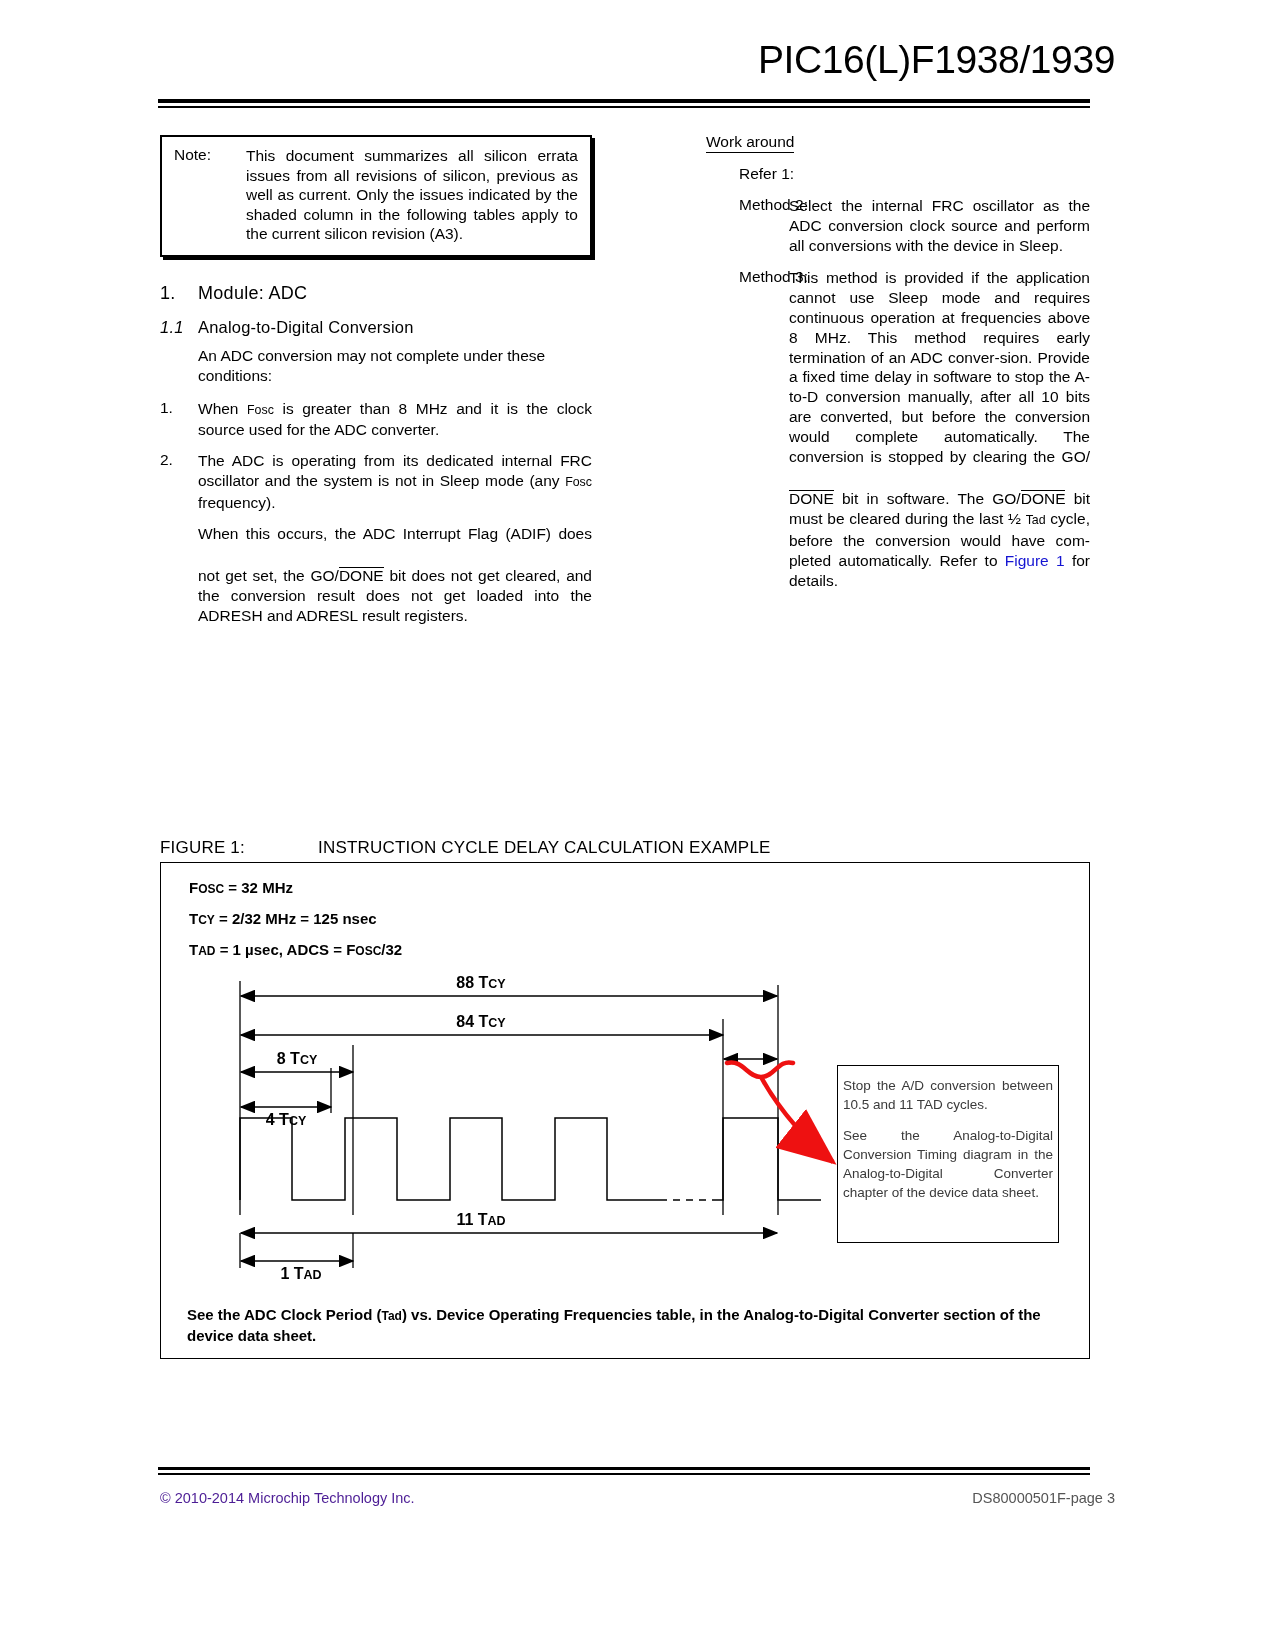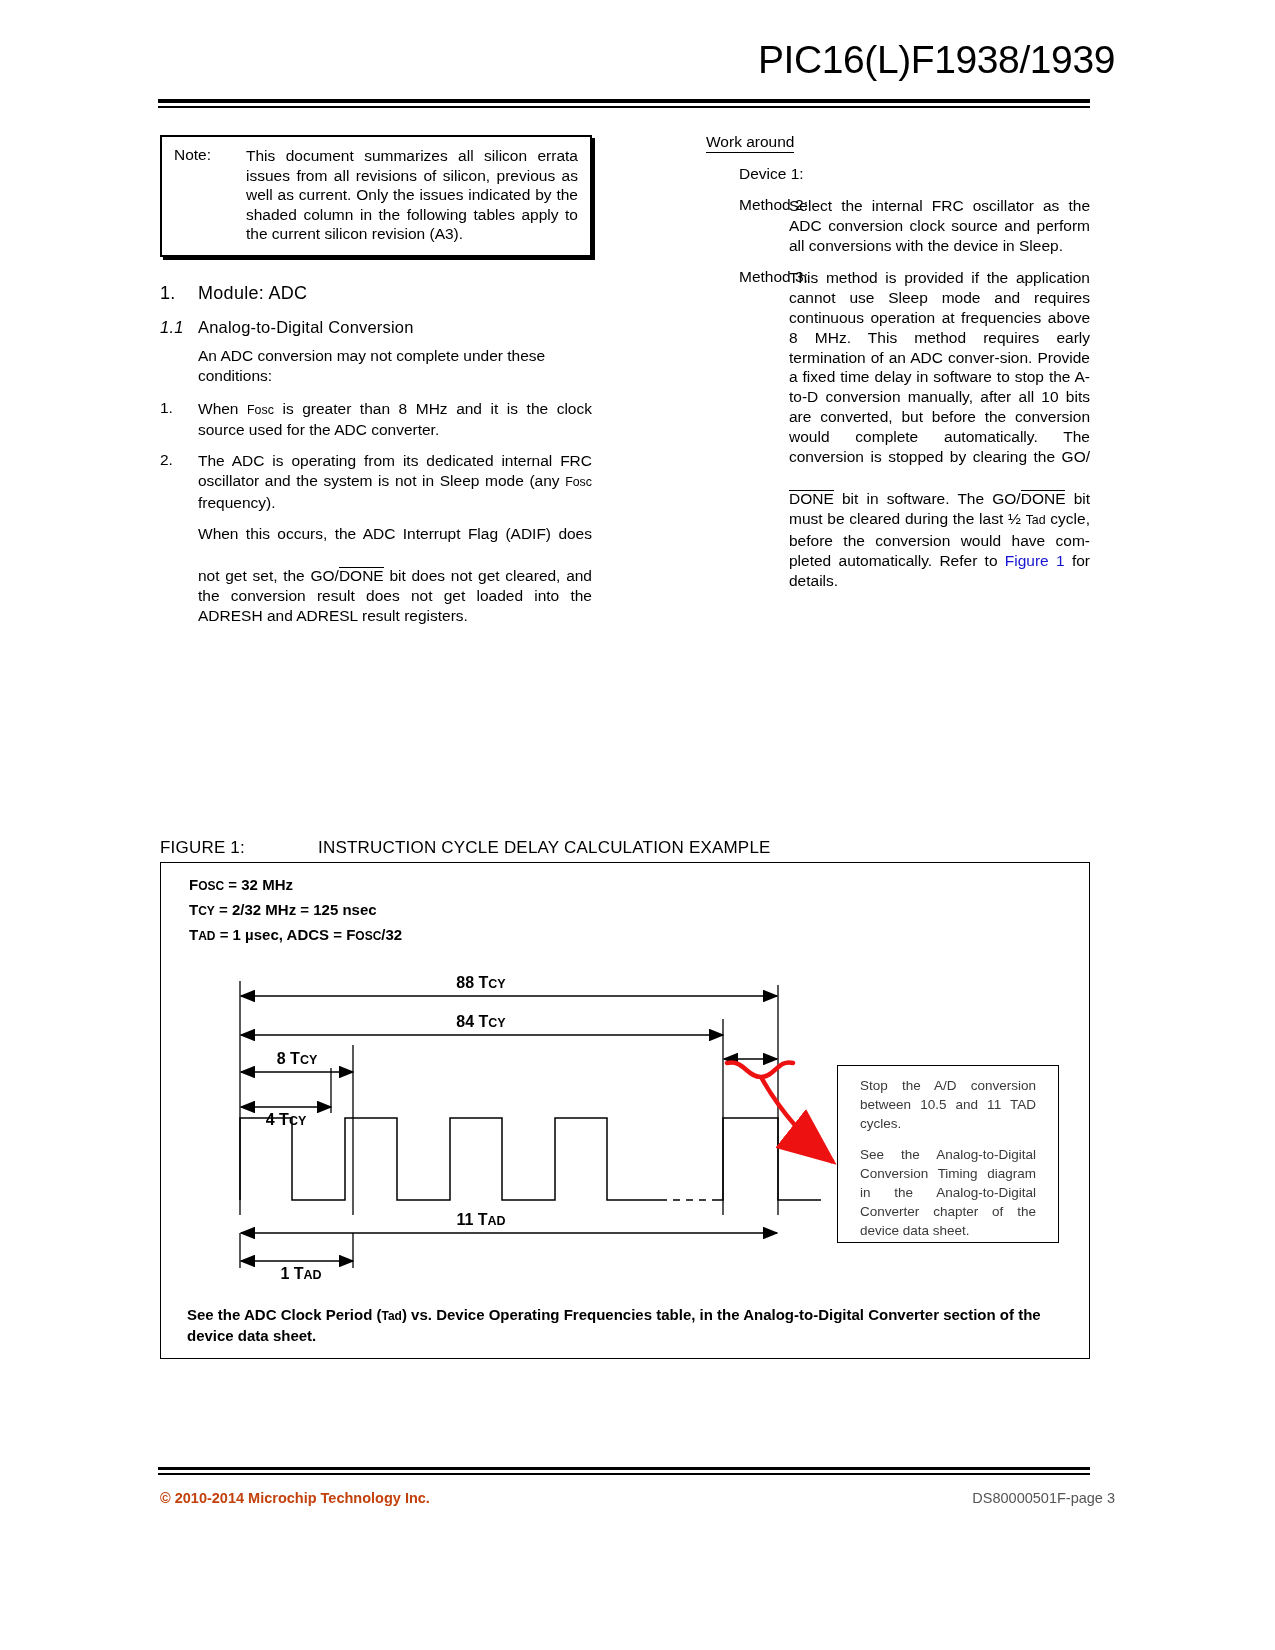--- a/index.html
+++ b/index.html
@@ -151,7 +151,7 @@
     <div class="work-head">Work around</div>
 
     <div class="method">
-      <div class="mlabel">Device 1:</div>
+      <div class="mlabel">Refer 1:</div>
     </div>
 
     <div class="method">

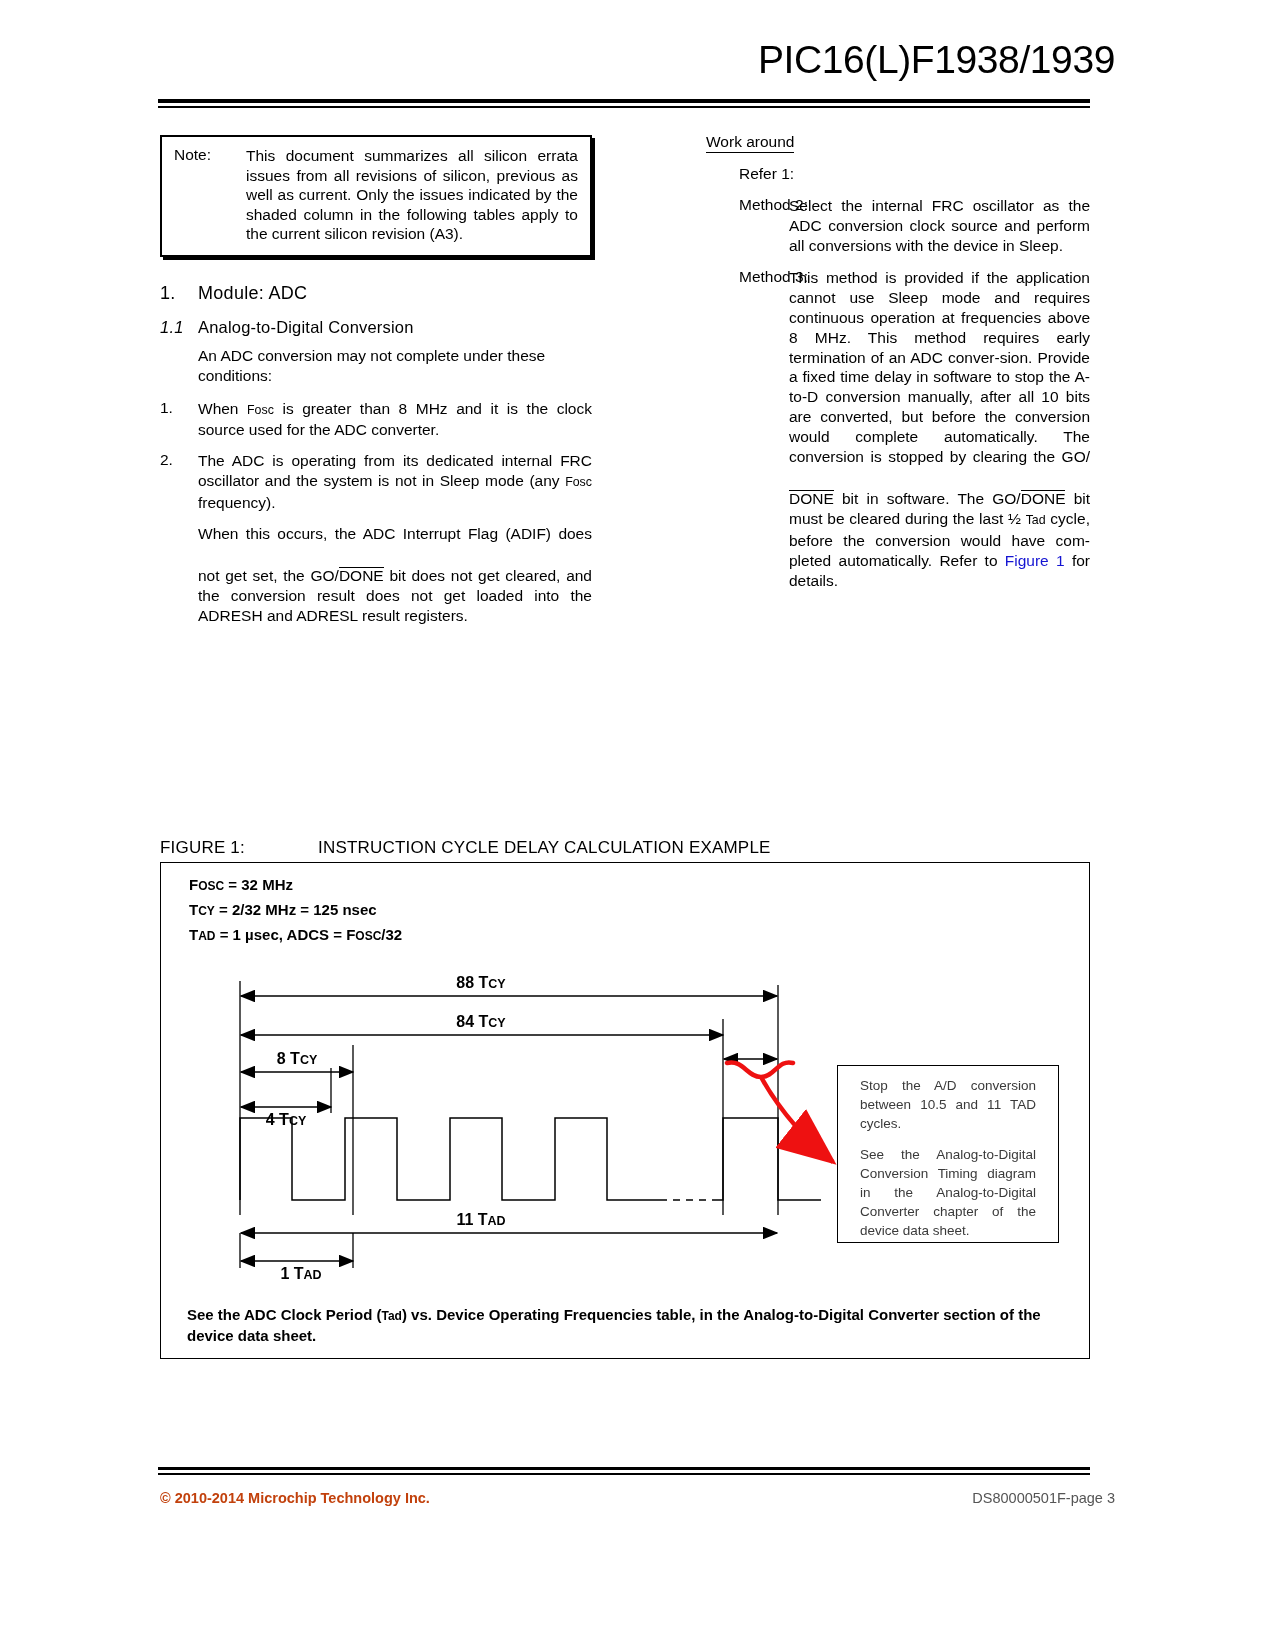--- a/index.html
+++ b/index.html
@@ -86,7 +86,7 @@
     border:1.3px solid #000;
   }
   .fig-params {
-    position:absolute; left:28px; top:10px; font-size:15px; line-height:23px;
+    position:absolute; left:28px; top:10px; font-size:15px; line-height:30px;
     font-weight:bold;
   }
   .fig-note {

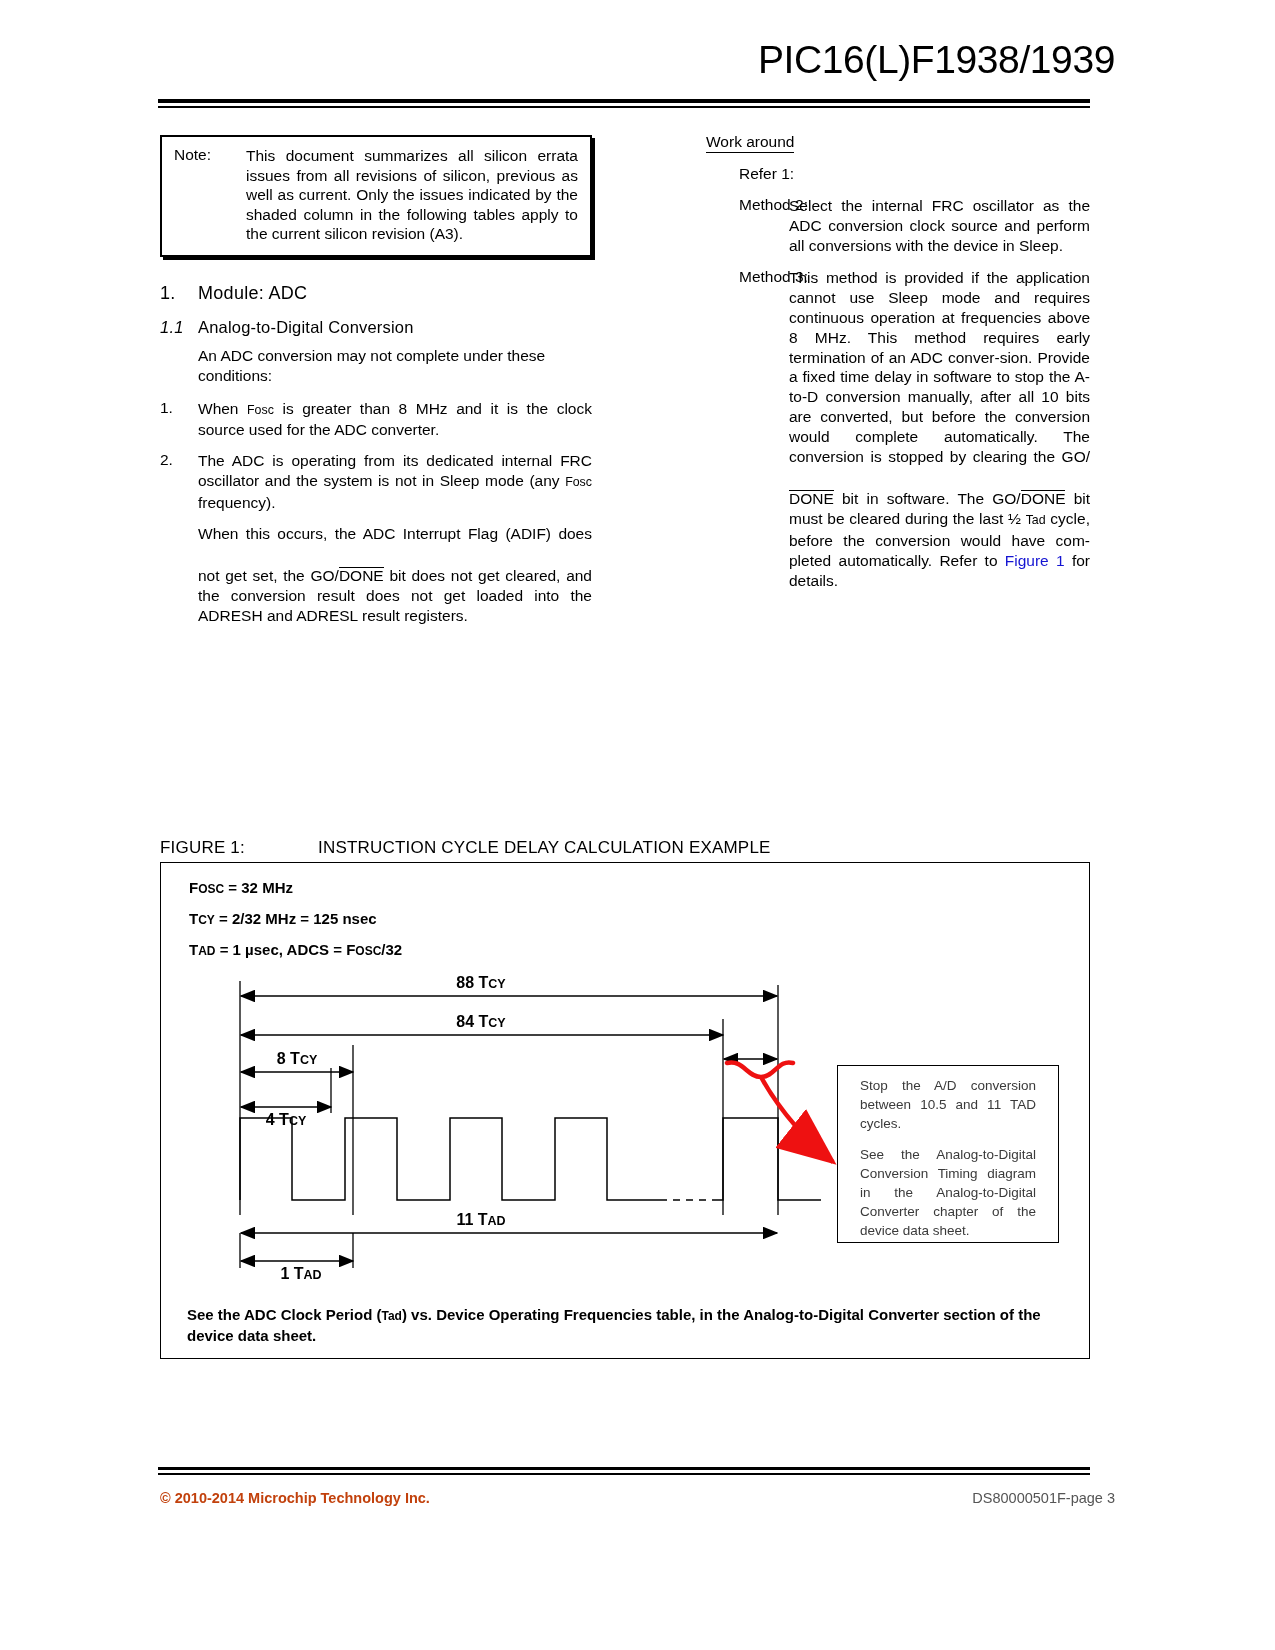--- a/index.html
+++ b/index.html
@@ -229,7 +229,7 @@
       <path d="M 600,214 C 620,250 648,280 672,299" fill="none" stroke="#ee1111" stroke-width="4.5" marker-end="url(#arrRed)"></path>
     </svg>
 
-    <div style="position:absolute; left:676px; top:202px; width:222px; height:178px; border:1.3px solid #000; padding:10px 22px; font-size:13.5px; line-height:19px; color:#3a3a3a; text-align:justify;">
+    <div style="position:absolute; left:676px; top:202px; width:222px; height:178px; border:1.3px solid #000; padding:10px 5px; font-size:13.5px; line-height:19px; color:#3a3a3a; text-align:justify;">
       <div style="margin-bottom:12px;">Stop the A/D conversion between 10.5 and 11 TAD cycles.</div>
       <div>See the Analog-to-Digital Conversion Timing diagram in the Analog-to-Digital Converter chapter of the device data sheet.</div>
     </div>

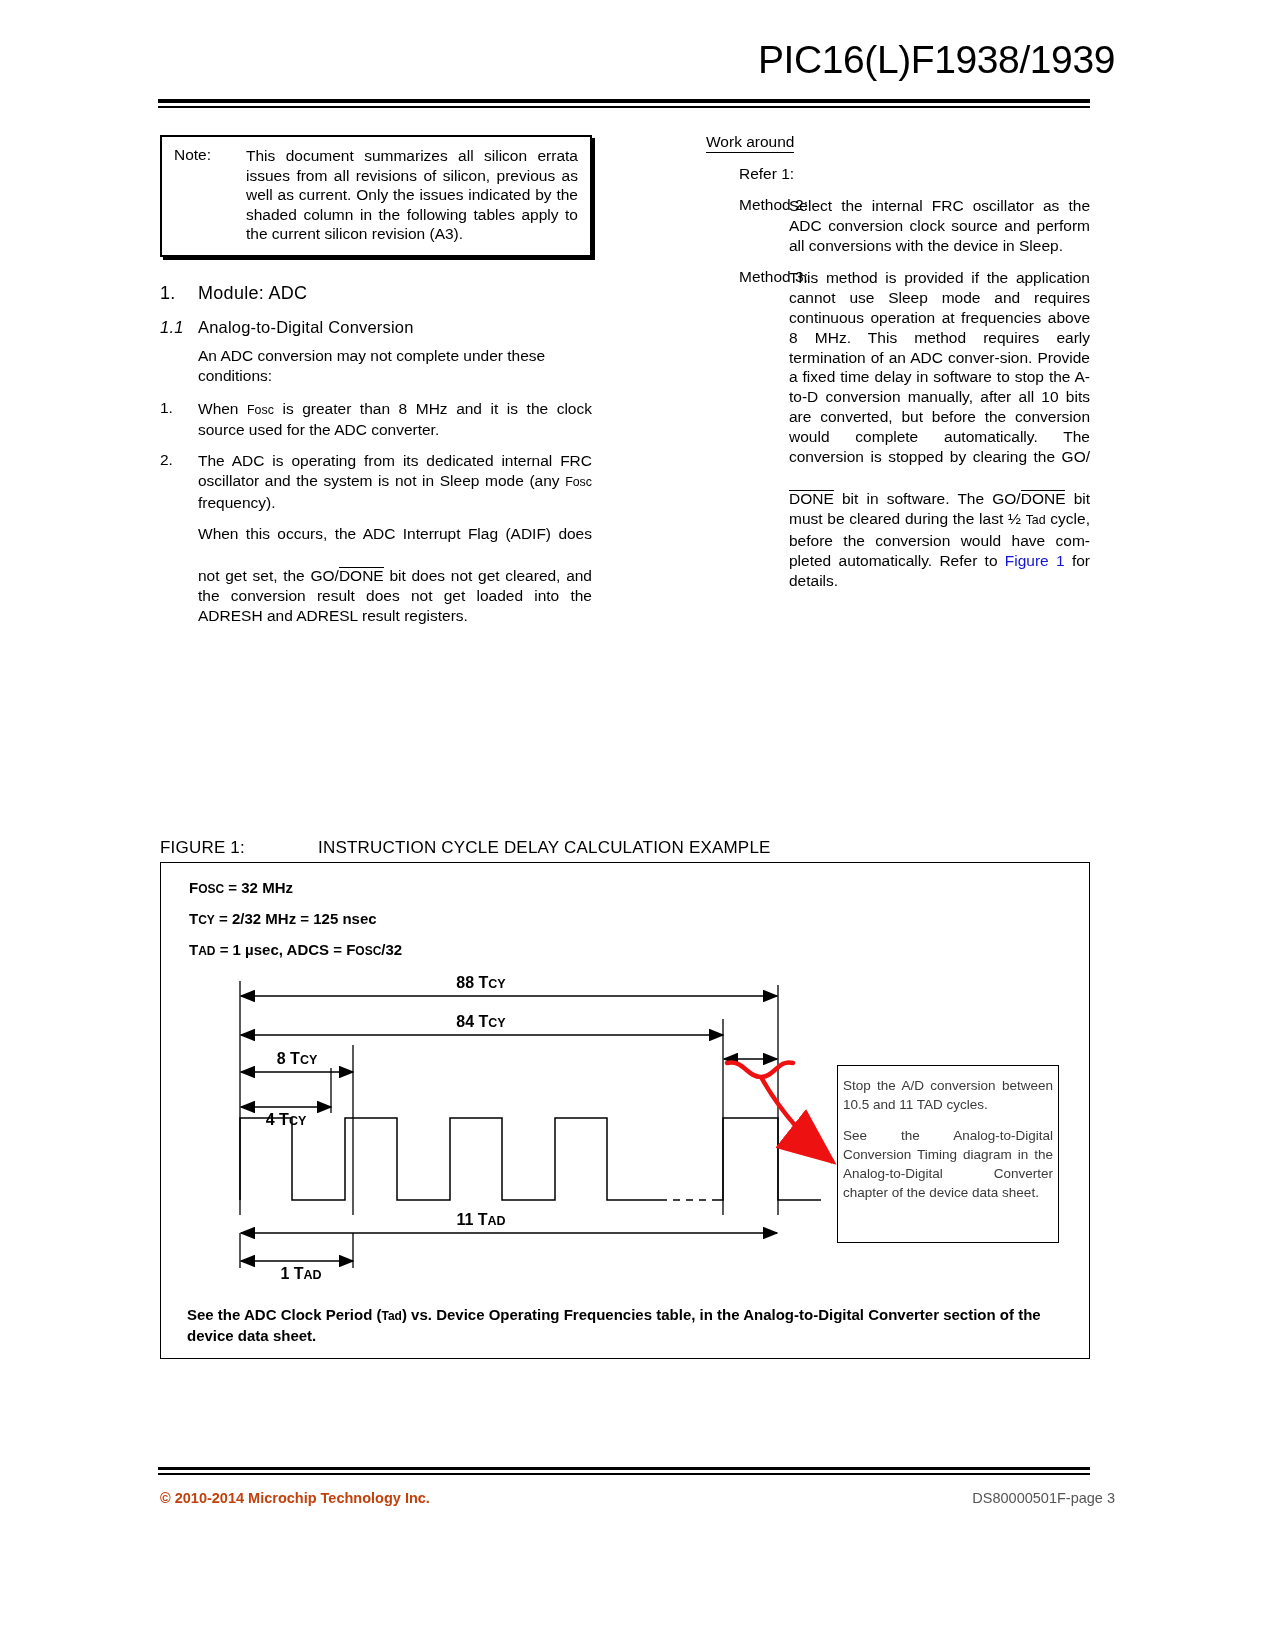--- a/index.html
+++ b/index.html
@@ -99,7 +99,7 @@
   .rule-bot { position:absolute; left:158px; top:1467px; width:932px; }
   .rule-bot .r1 { height:3px; background:#000; }
   .rule-bot .r2 { height:2px; background:#000; margin-top:3px; }
-  .foot-left  { position:absolute; left:160px; top:1490px; font-size:14.5px; color:#c2410c;font-weight:bold; }
+  .foot-left  { position:absolute; left:160px; top:1490px; font-size:14.5px; color:#4c1d95; }
   .foot-right { position:absolute; right:160px; top:1490px; font-size:14.5px; color:#555; }
 </style>
 </head>

